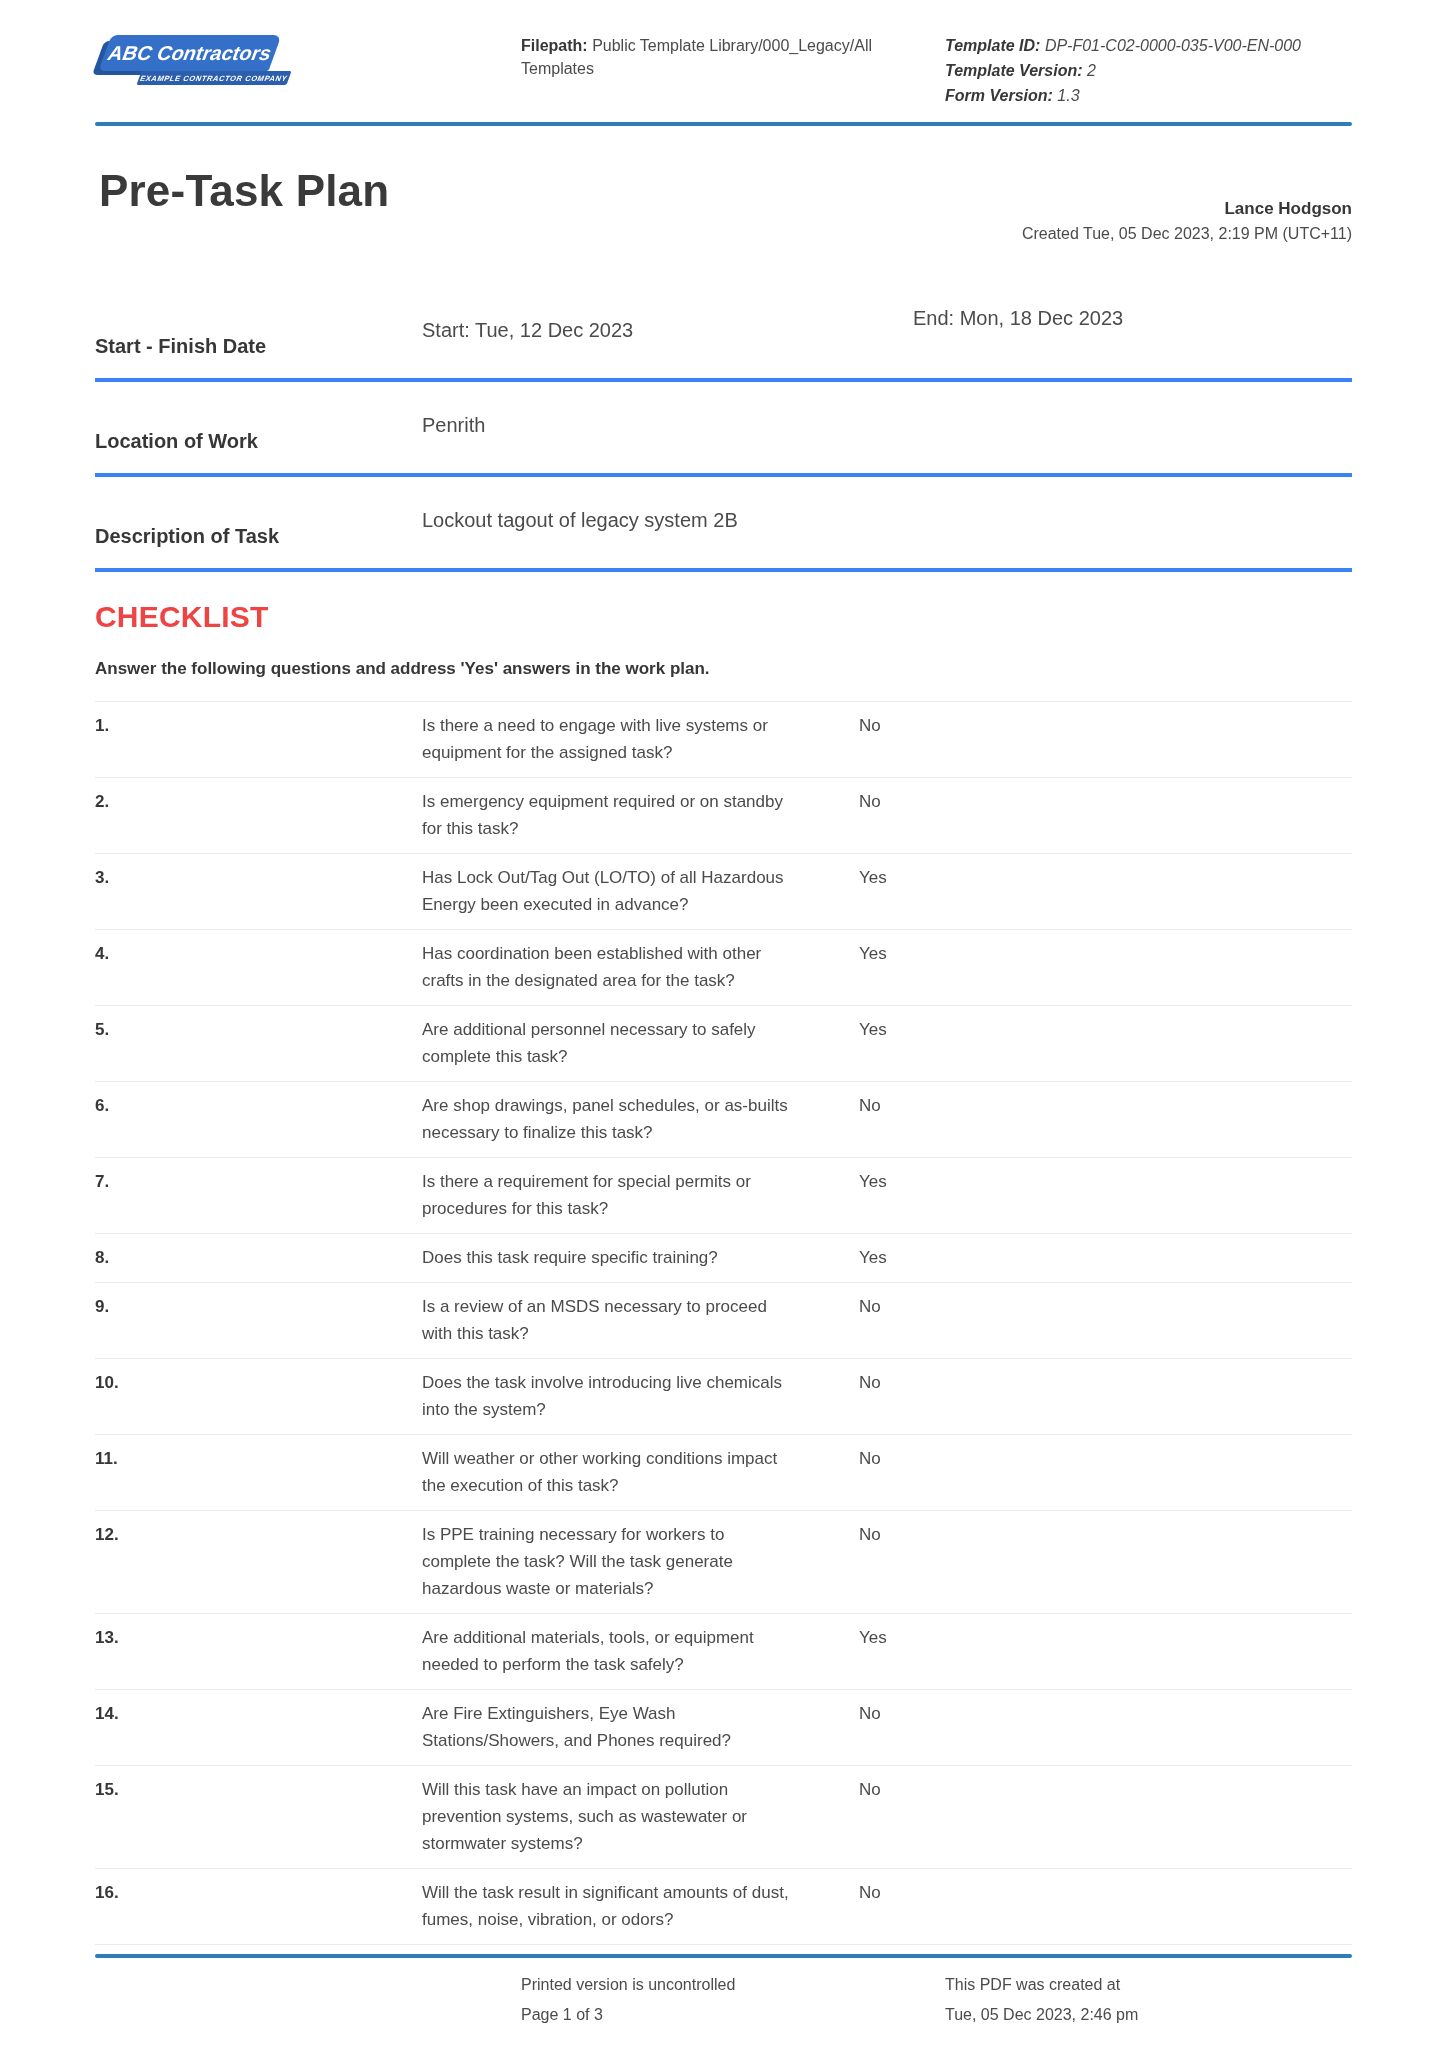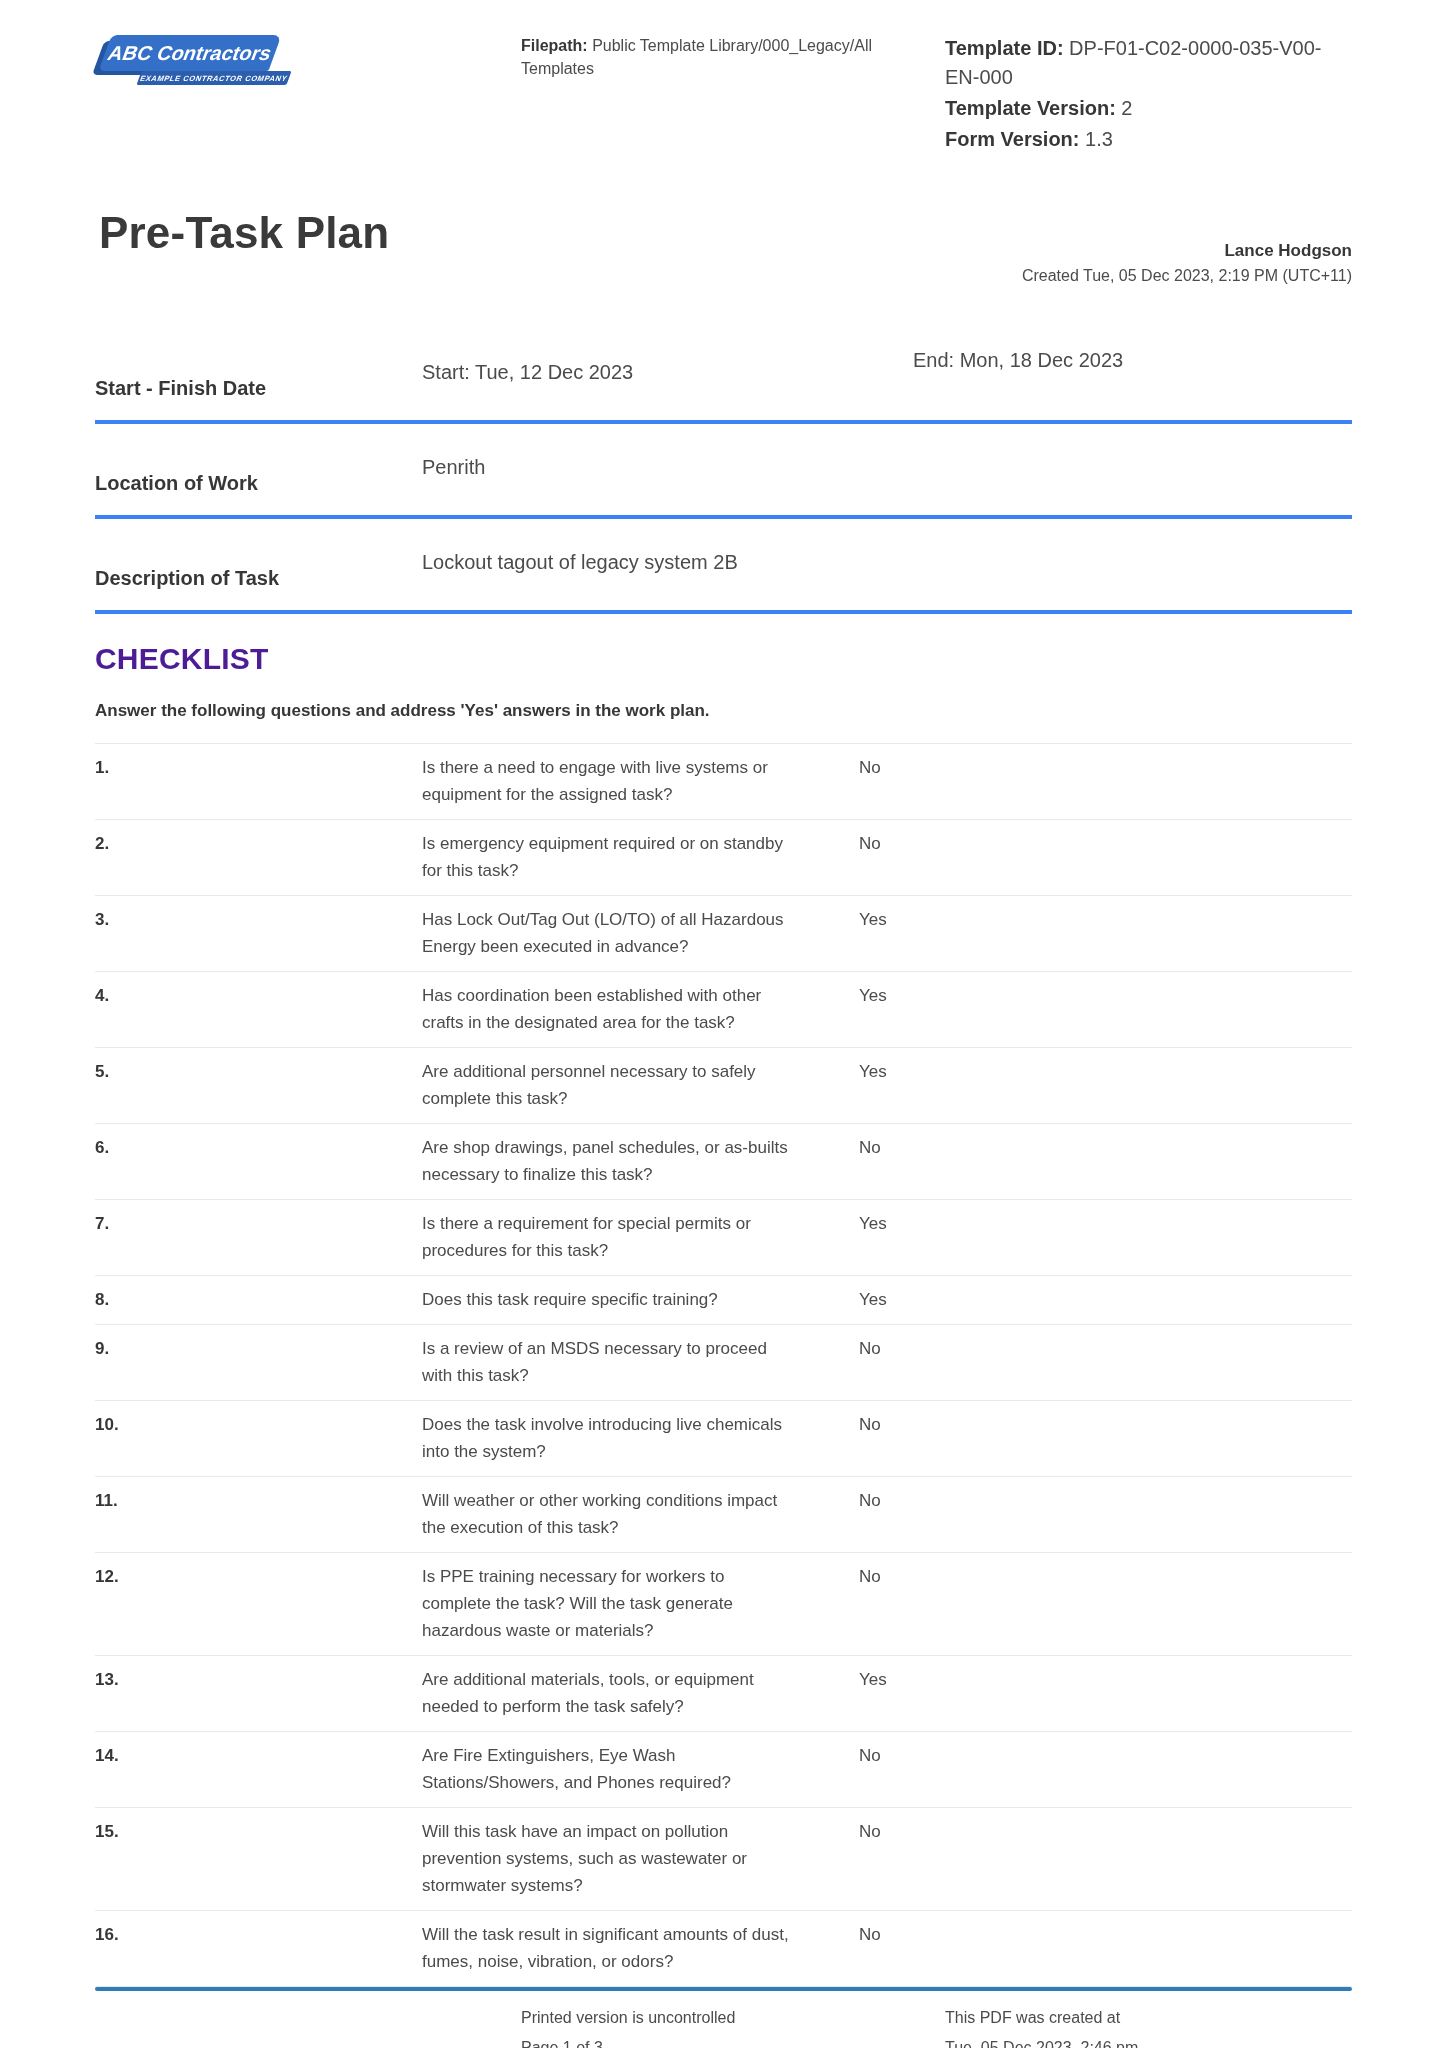--- a/index.html
+++ b/index.html
@@ -22,7 +22,7 @@
   header.top { display: flex; align-items: flex-start; }
   .h-col-logo { width: 426px; }
   .h-col-filepath { width: 424px; font-size: 16px; line-height: 1.45; padding-top: 4px; padding-right: 30px; }
-  .h-col-template { flex: 1; font-size: 20px; line-height: 1.45; padding-top: 4px; }
+  .h-col-template { flex: 1; font-size: 16px; line-height: 1.45; padding-top: 4px; font-style: italic; }
   .h-col-template div { margin-bottom: 2px; }
 
   

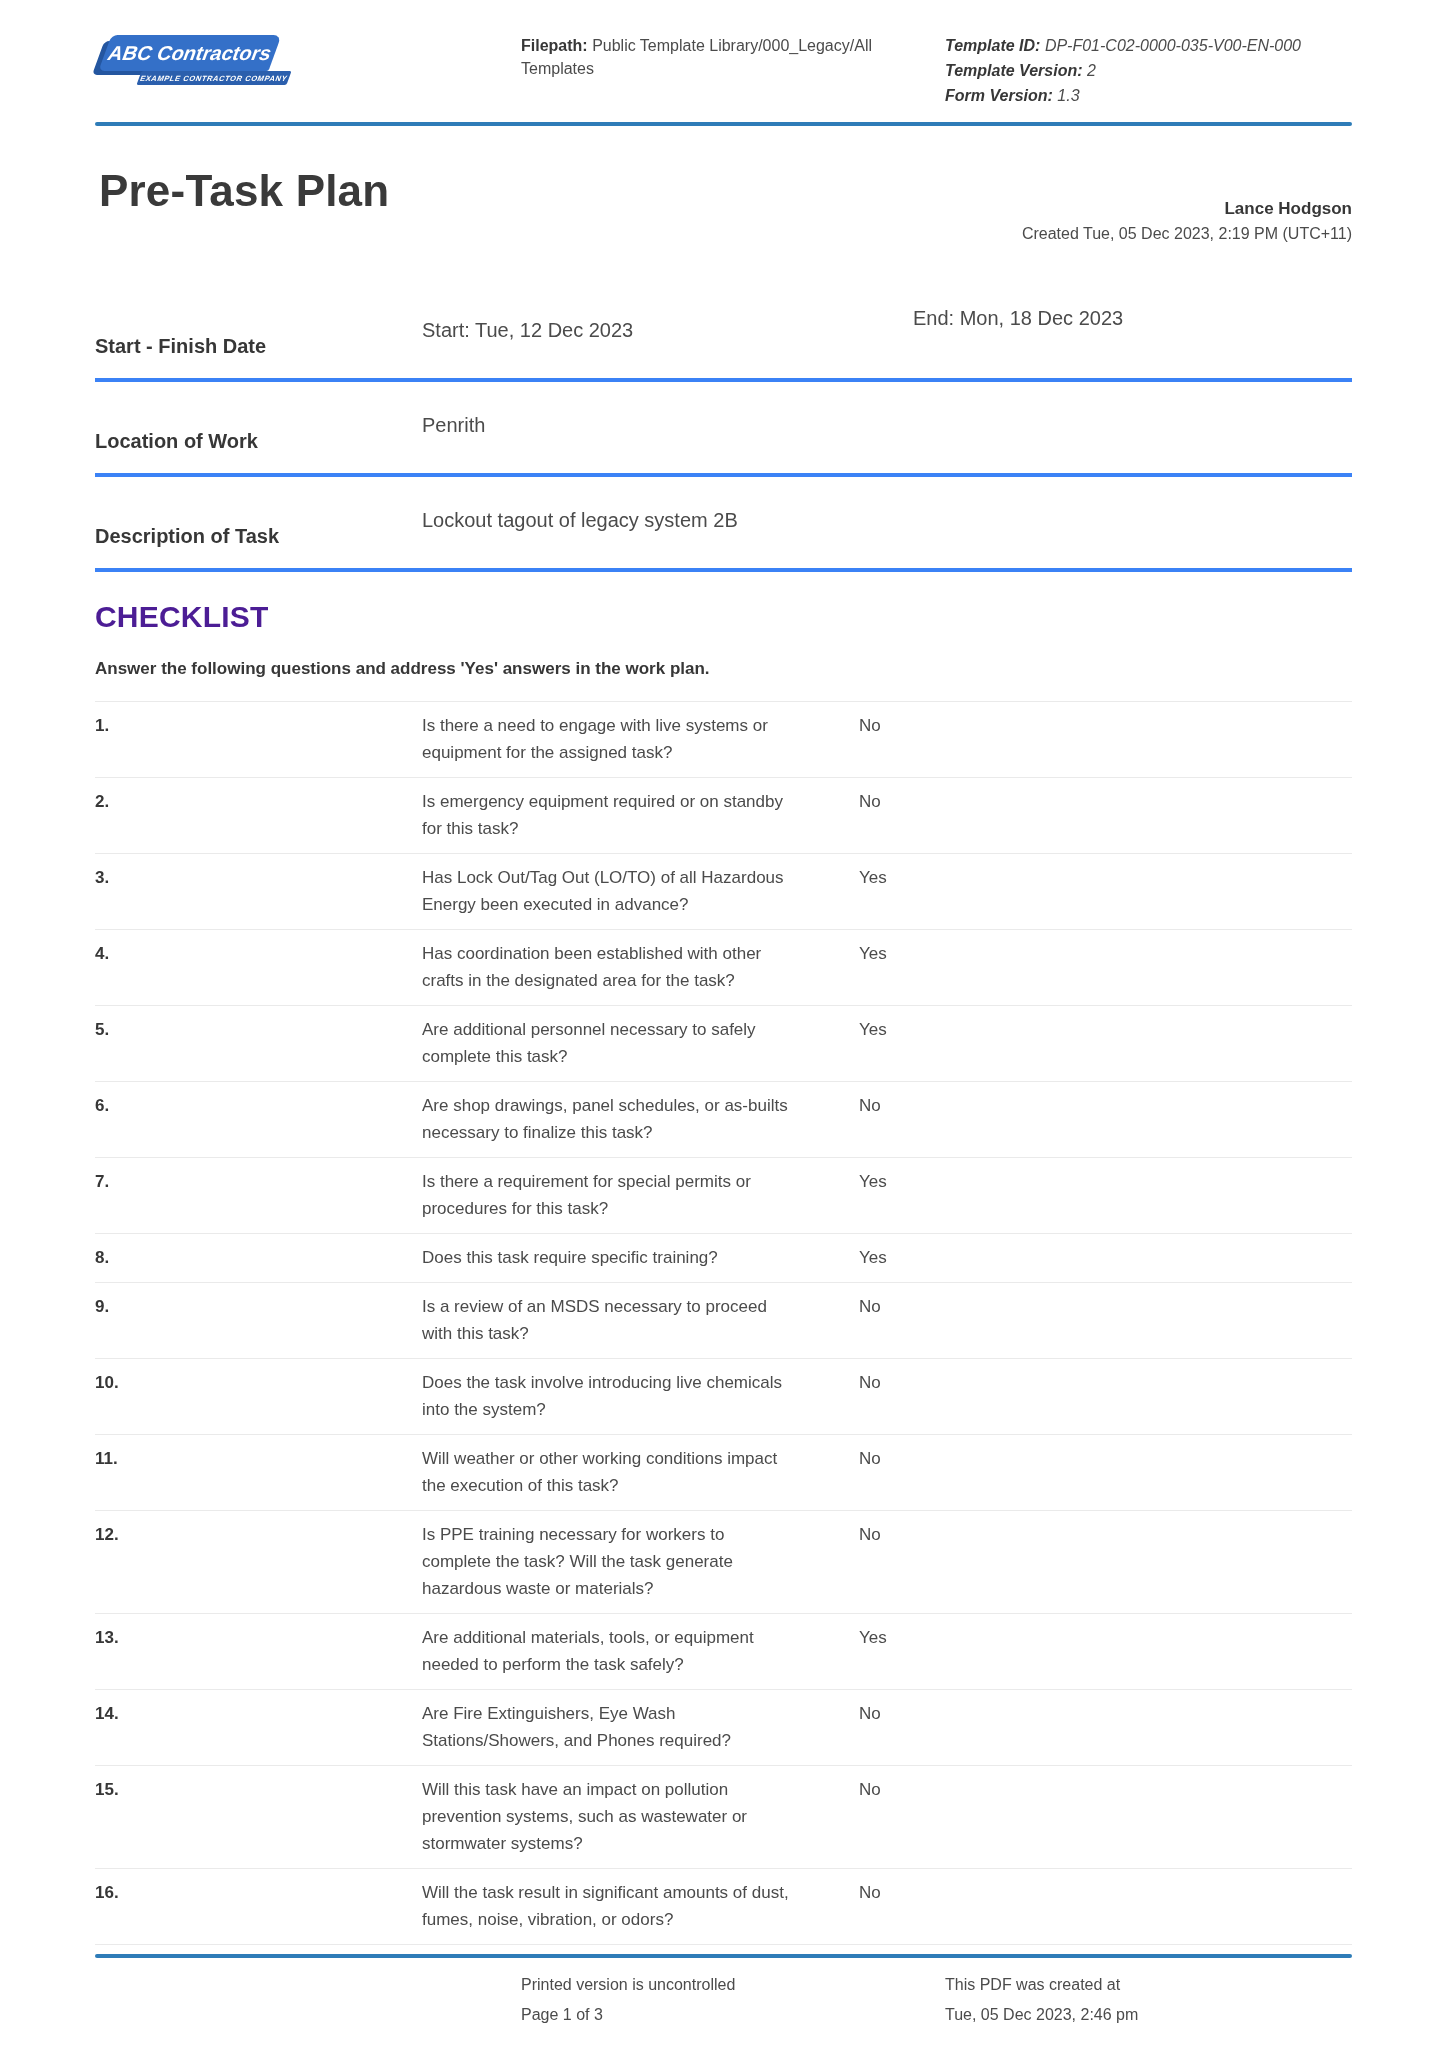--- a/index.html
+++ b/index.html
@@ -62,7 +62,7 @@
   .d-val2 { flex: 1; }
 
   
-  .checklist h2 { margin: 28px 0 0 0; font-size: 30px; font-weight: bold; color: #4c1d95; letter-spacing: 0.2px; }
+  .checklist h2 { margin: 28px 0 0 0; font-size: 30px; font-weight: bold; color: #ef4444; letter-spacing: 0.2px; }
   .instruction { margin: 25px 0 0 0; font-size: 17px; font-weight: bold; color: #373737; }
   .cl-table { margin-top: 22px; border-top: 1px solid #eaeaea; }
   .cl-row { display: flex; border-bottom: 1px solid #eaeaea; padding: 10px 0 11px 0; font-size: 17px; line-height: 27px; }

